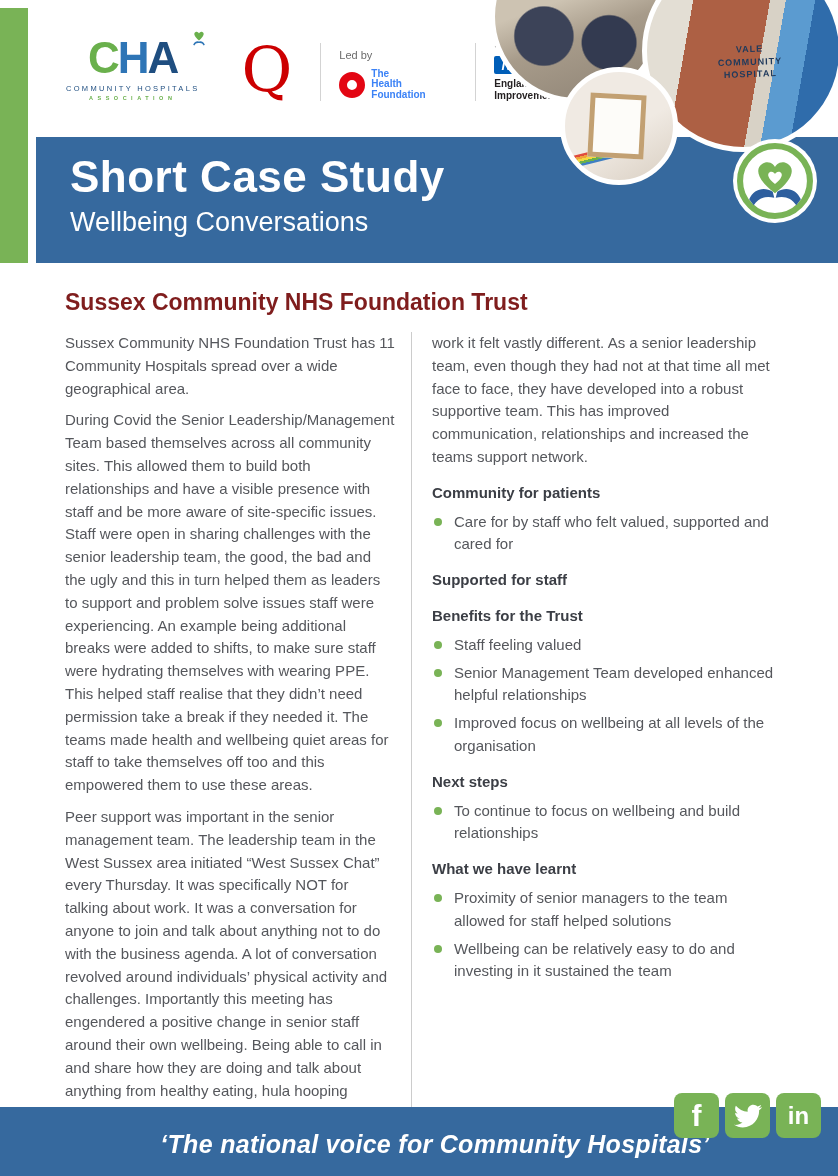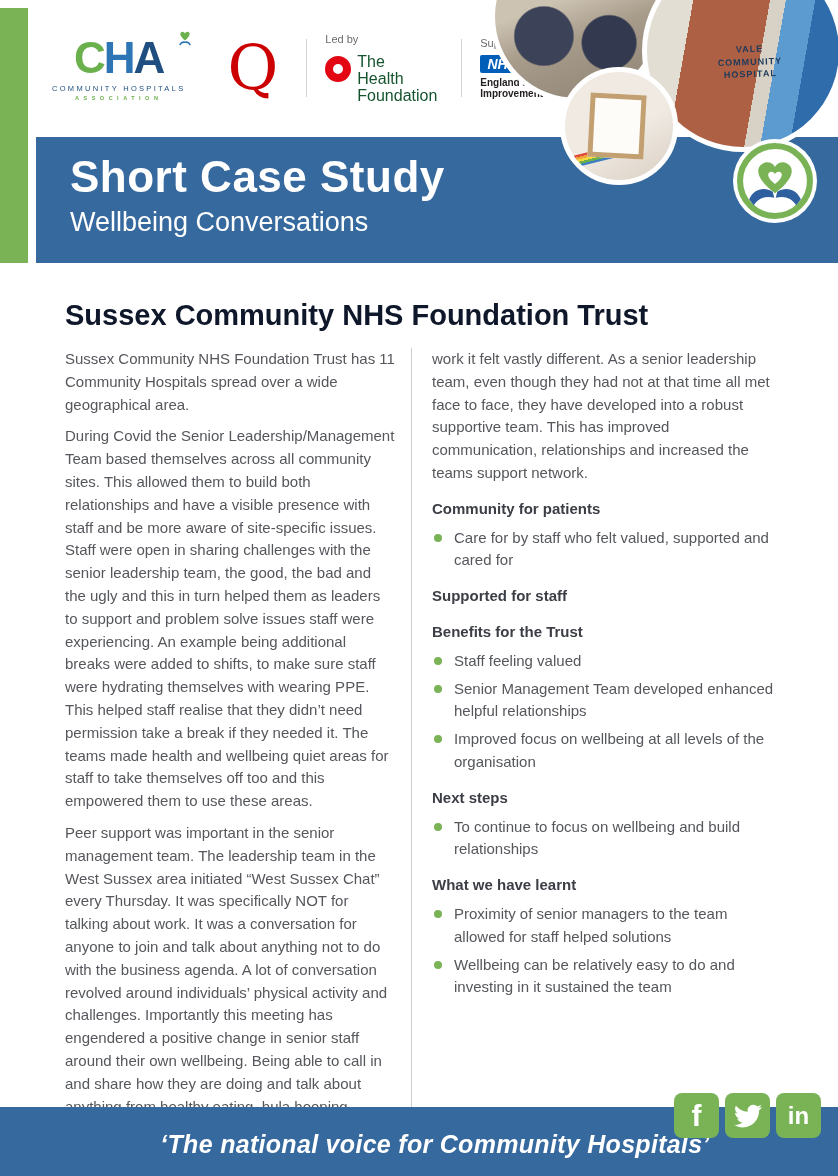--- a/index.html
+++ b/index.html
@@ -15,7 +15,7 @@
     position:absolute; left:0; top:0; width:838px; height:137px;
     display:flex; align-items:center;
   }
-  .logo-row { display:flex; align-items:center; margin-left:52px; }
+  .logo-row { display:flex; align-items:flex-end; margin-left:66px; }
   .cha-logo { display:flex; flex-direction:column; align-items:center; position:relative; margin-right:42px; }
   .cha-letters { font-size:44px; font-weight:bold; letter-spacing:-2px; line-height:1; }
   .cha-c { color:#6ab04c; } .cha-h { color:#2e75b6; } .cha-a { color:#1f4e80; }

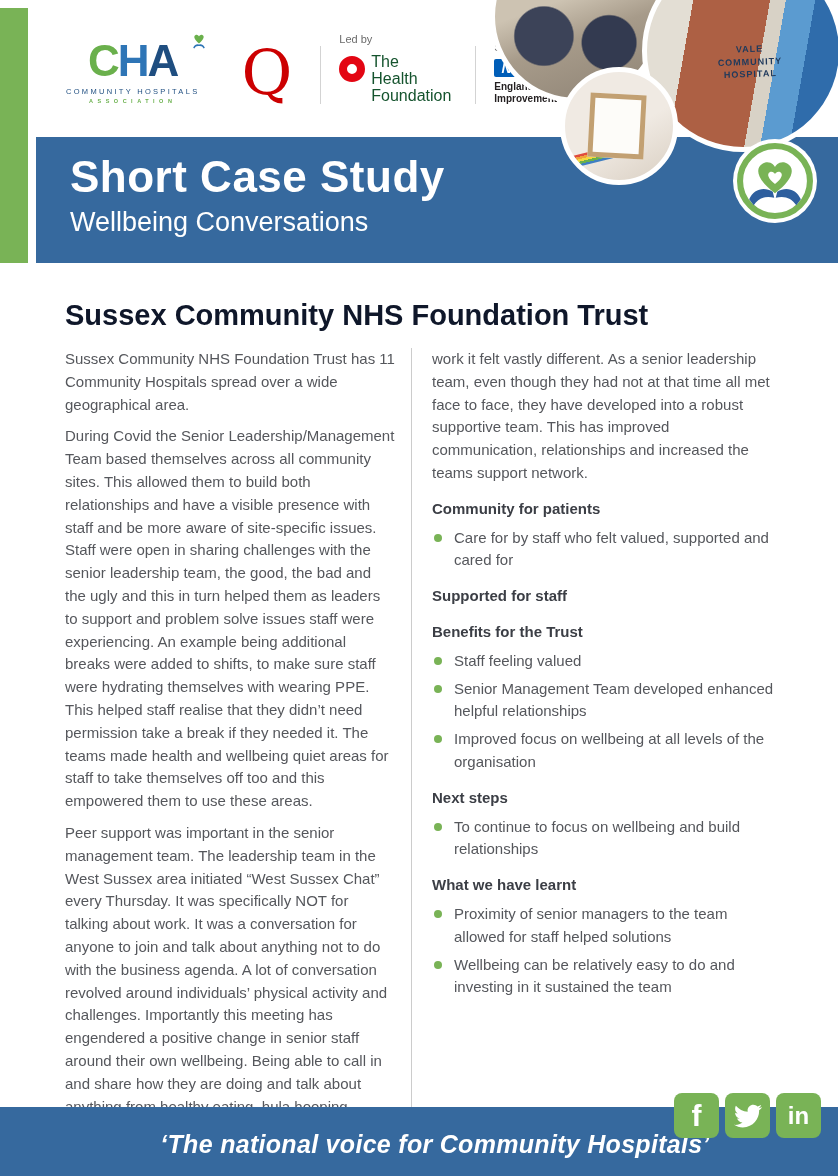--- a/index.html
+++ b/index.html
@@ -31,7 +31,7 @@
   .ledby { font-size:11px; color:#6b6b6b; margin-bottom:8px; }
   .hf-row { display:flex; align-items:flex-start; }
   .hf-dot { width:26px; height:26px; border-radius:50%; border:8px solid #e30613; margin-right:6px; margin-top:3px; }
-  .hf-name { font-size:16px; font-weight:normal; color:#14532d; line-height:1.08; }
+  .hf-name { font-size:10px; font-weight:bold; color:#3b82f6; line-height:1.08; }
   .nhs-block { width:86px; }
   .supportedby { font-size:11px; color:#6b6b6b; margin-bottom:6px; }
   .nhs-box {

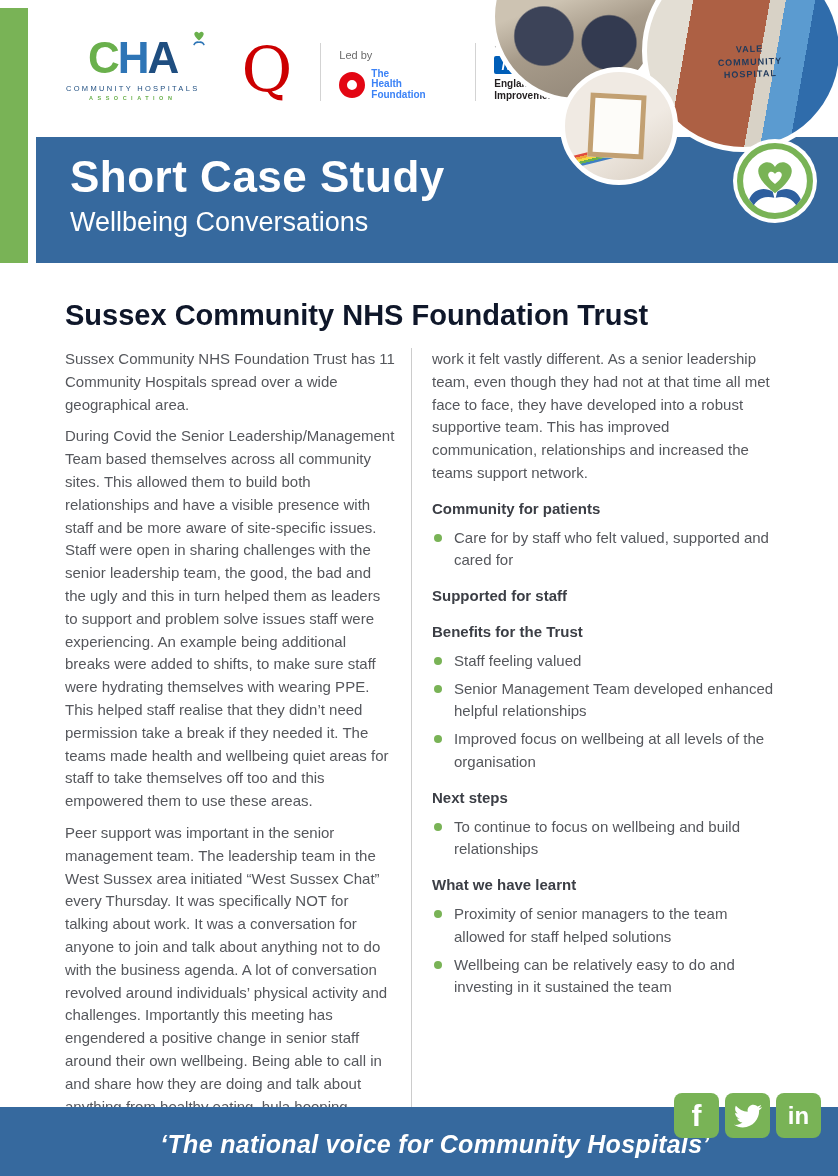--- a/index.html
+++ b/index.html
@@ -87,7 +87,7 @@
 
   
   .main { position:absolute; left:0; top:263px; width:838px; padding:20px 63px 0 65px; }
-  .h1 { color:#0f172a; font-size:29px; font-weight:bold; margin-top:16px; }
+  .h1 { color:#7f1d1d; font-size:23px; font-weight:bold; margin-top:6px; }
   .columns { display:flex; margin-top:16px; }
   .col-left { width:346px; padding-right:16px; }
   .col-div { width:1px; background:#cccccc; }

